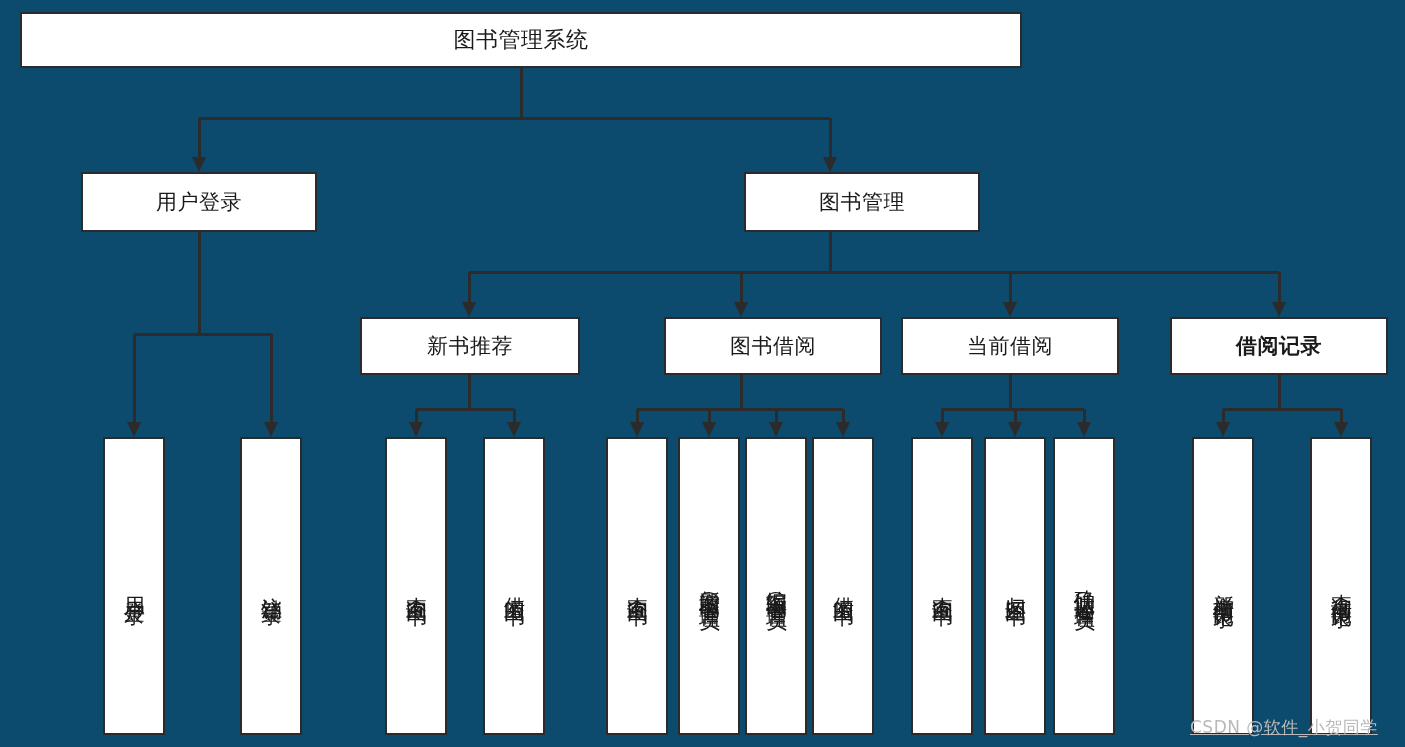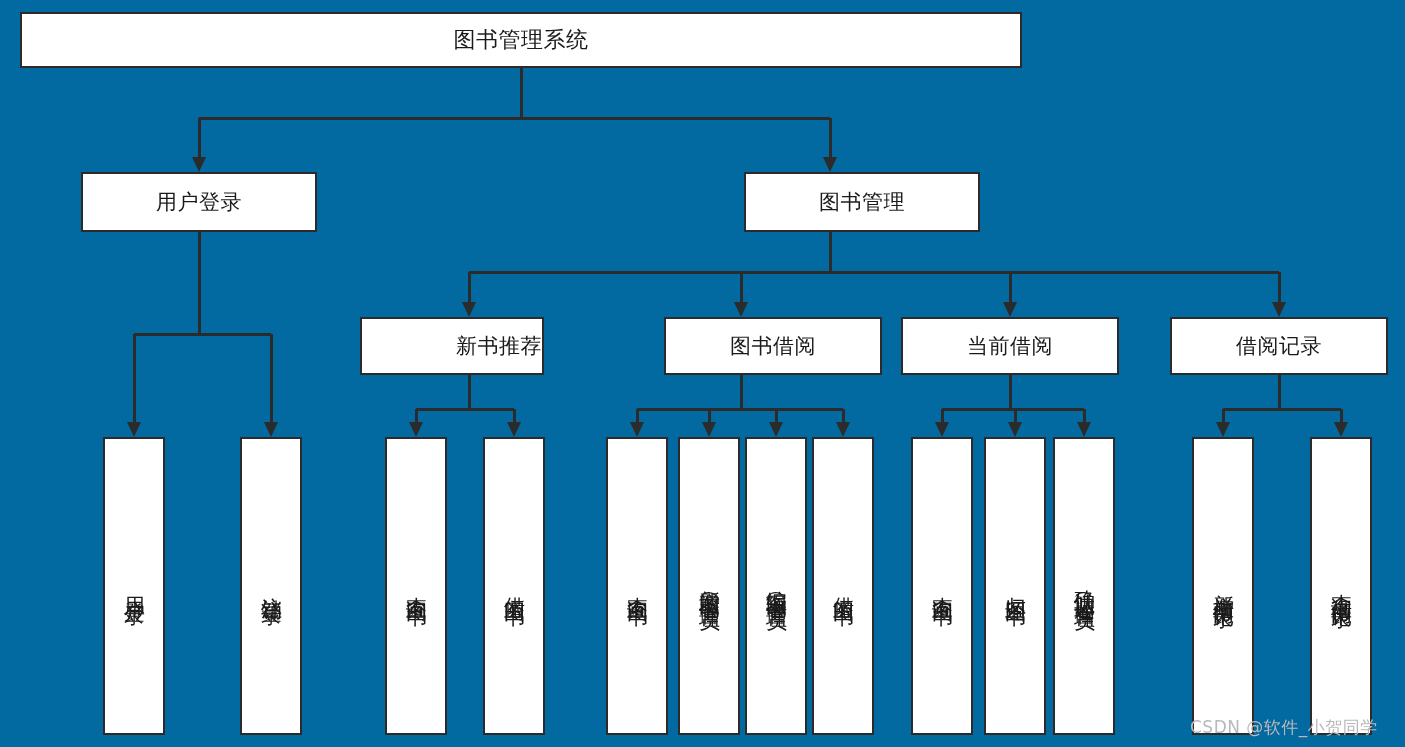--- a/index.html
+++ b/index.html
@@ -15,7 +15,7 @@
     position: relative;
     width: 1405px;
     height: 747px;
-    background: #0369a1;
+    background: #0c4a6e;
     overflow: hidden;
   }
   

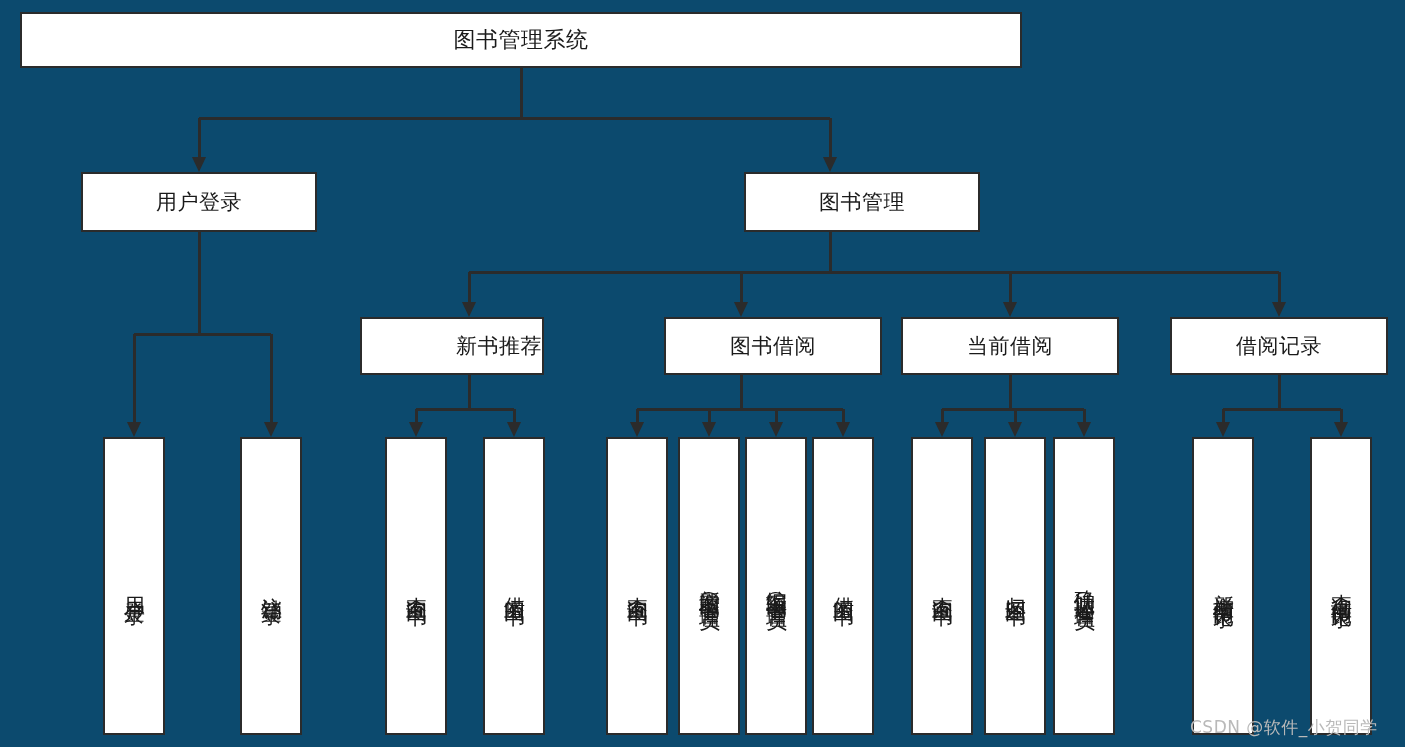--- a/index.html
+++ b/index.html
@@ -97,7 +97,7 @@
     <span class="label">图书管理</span>
   </div>
 
-  <div class="node horiz" id="n-l2-0" style="left: 360px; top: 317px; width: 184px; height: 58px; justify-content: flex-end;">
+  <div class="node horiz" id="n-l2-0" style="left: 360px; top: 317px; width: 220px; height: 58px;">
     <span class="label">新书推荐</span>
   </div>
   <div class="node horiz" id="n-l2-1" style="left: 632px; top: 317px; width: 218px; height: 58px; margin-left: 32px;">

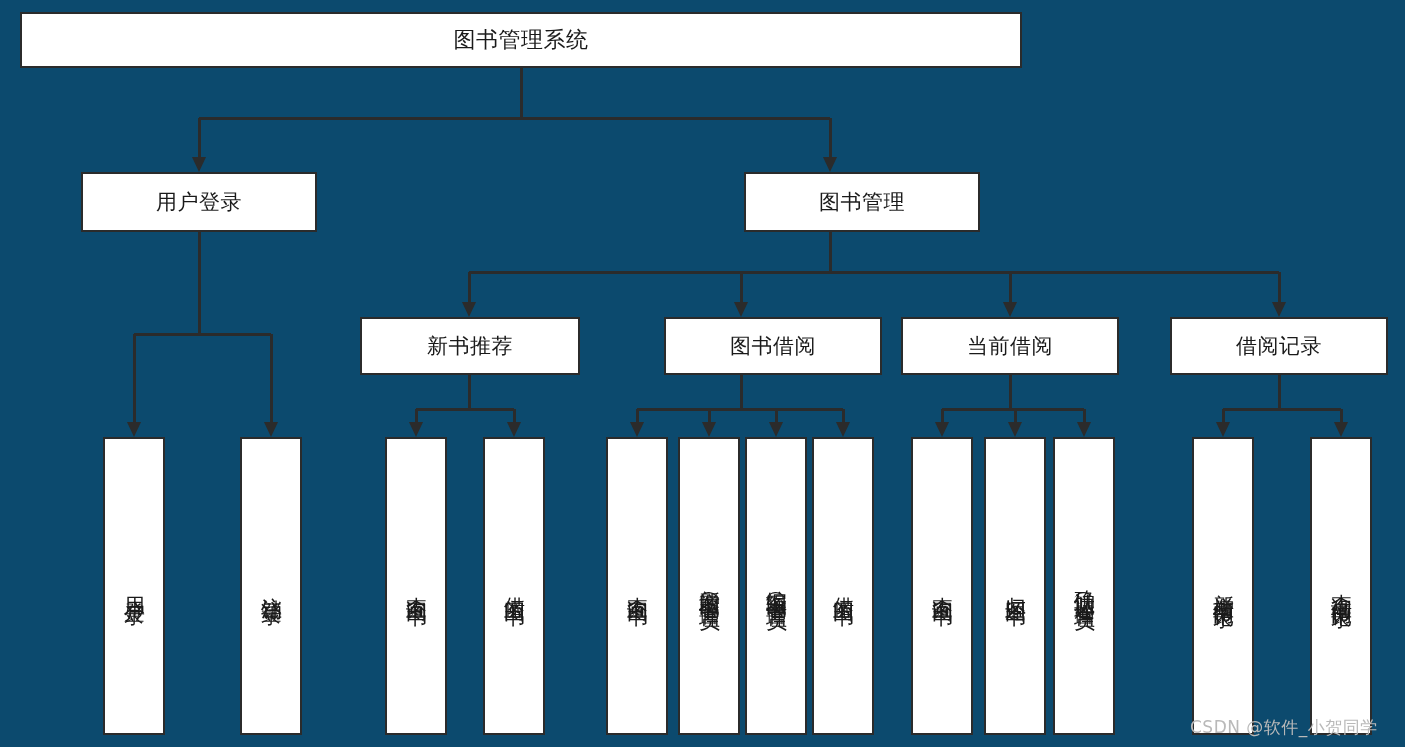--- a/index.html
+++ b/index.html
@@ -106,7 +106,7 @@
   <div class="node horiz" id="n-l2-2" style="left: 901px; top: 317px; width: 218px; height: 58px;">
     <span class="label">当前借阅</span>
   </div>
-  <div class="node horiz" id="n-l2-3" style="left: 1170px; top: 317px; width: 218px; height: 58px;">
+  <div class="node horiz" id="n-l2-3" style="left: 1170px; top: 317px; width: 218px; height: 58px; font-weight: bold;">
     <span class="label">借阅记录</span>
   </div>
 

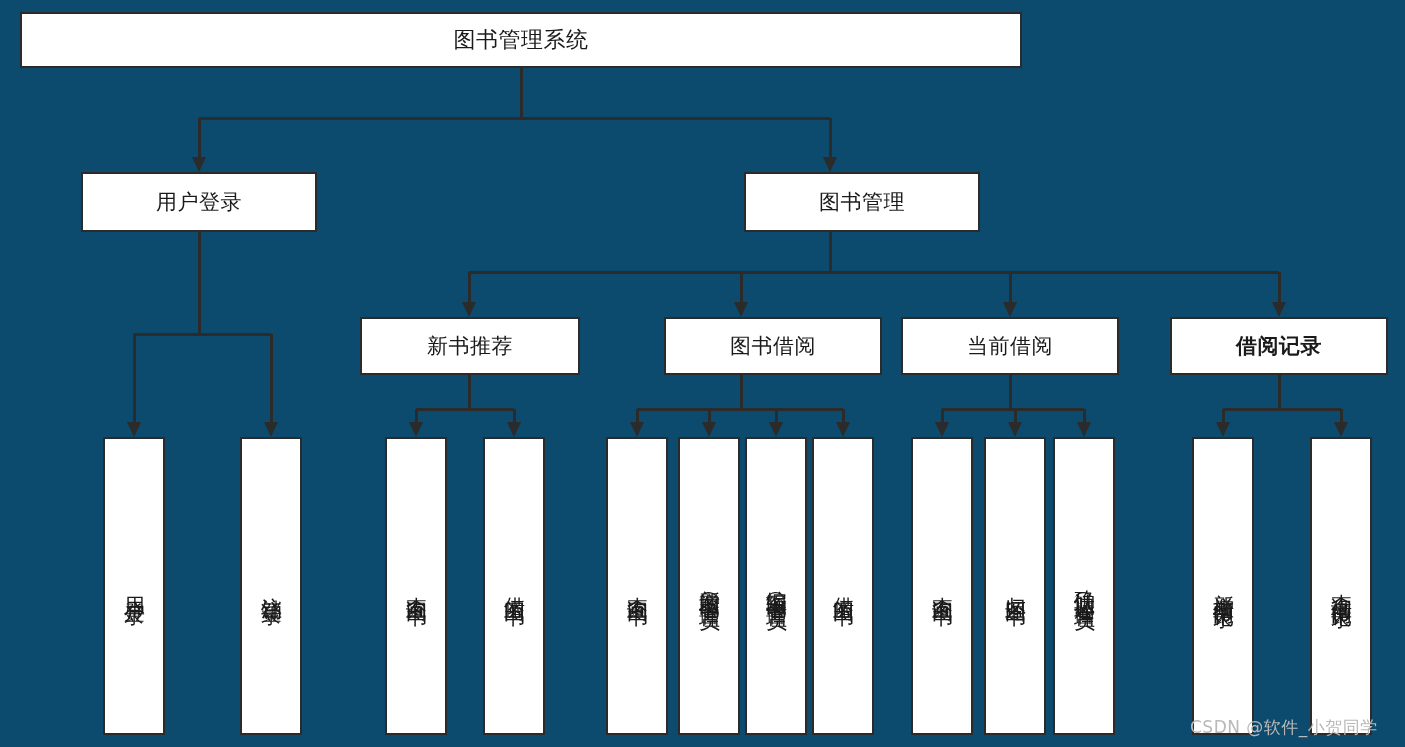--- a/index.html
+++ b/index.html
@@ -205,7 +205,7 @@
       <div class="arrow" style="left: 1334px; top: 422px;"></div>
     </div>
 
-  <div id="watermark" style="left: 1190px; top: 716px;">CSDN @软件_小贺同学</div>
+  <div id="watermark" style="left: 1190px; top: 716px; text-decoration: underline;">CSDN @软件_小贺同学</div>
 </div>
 
 </body></html>

